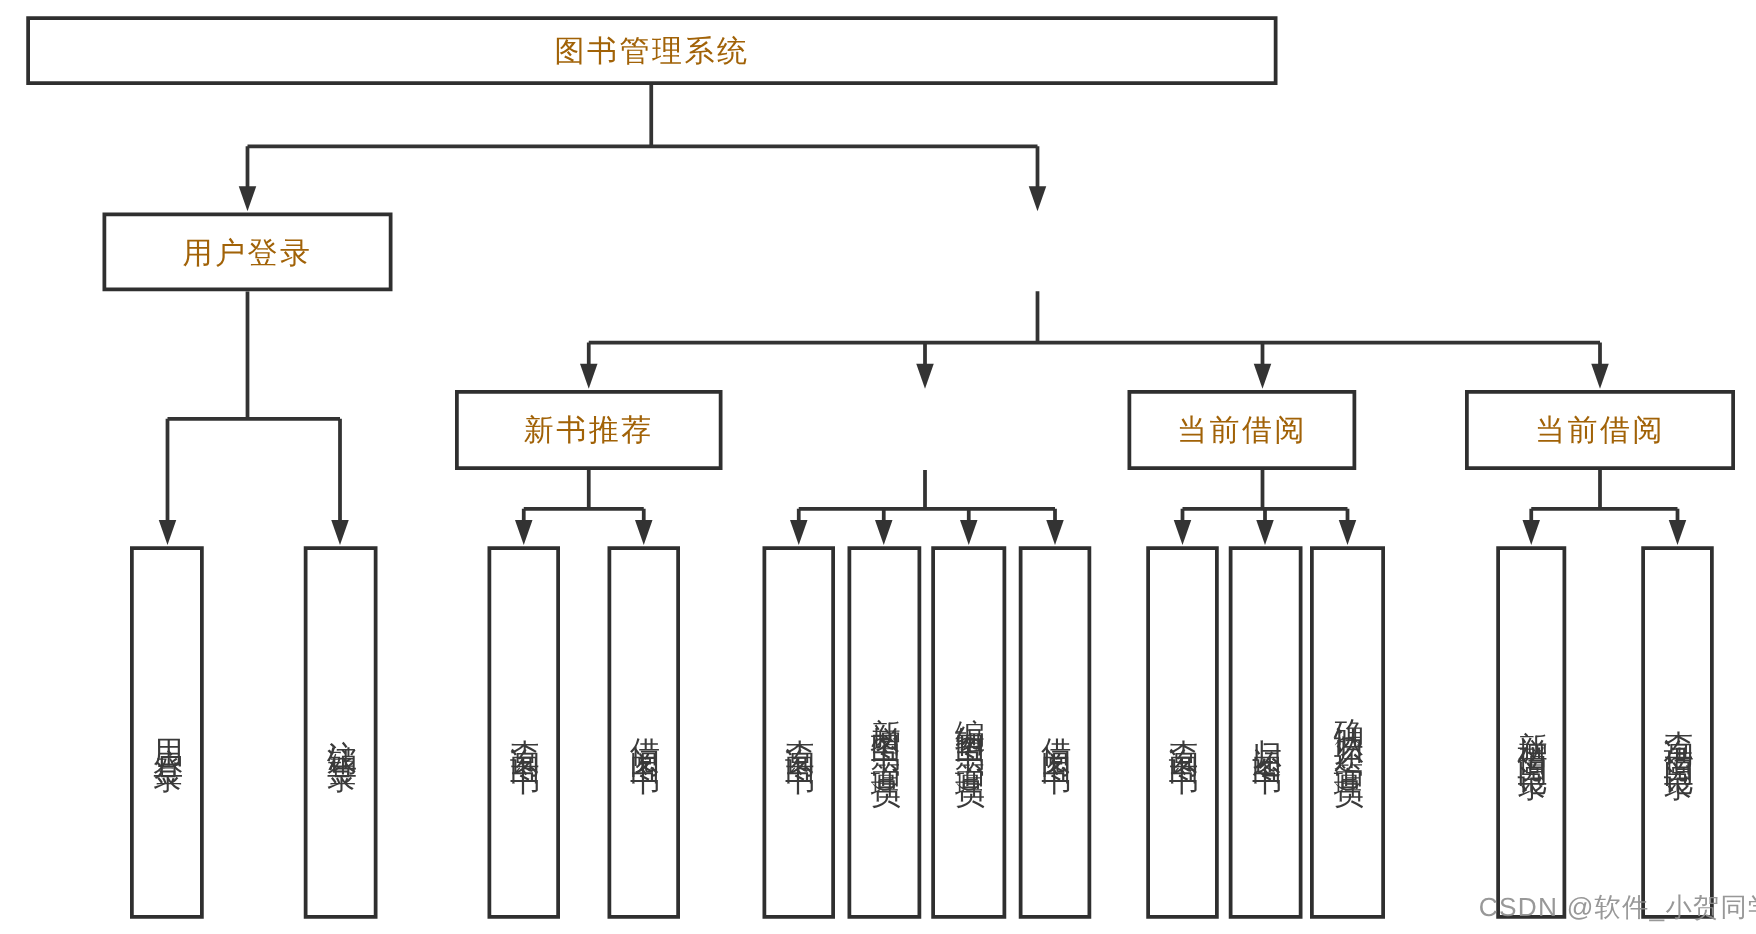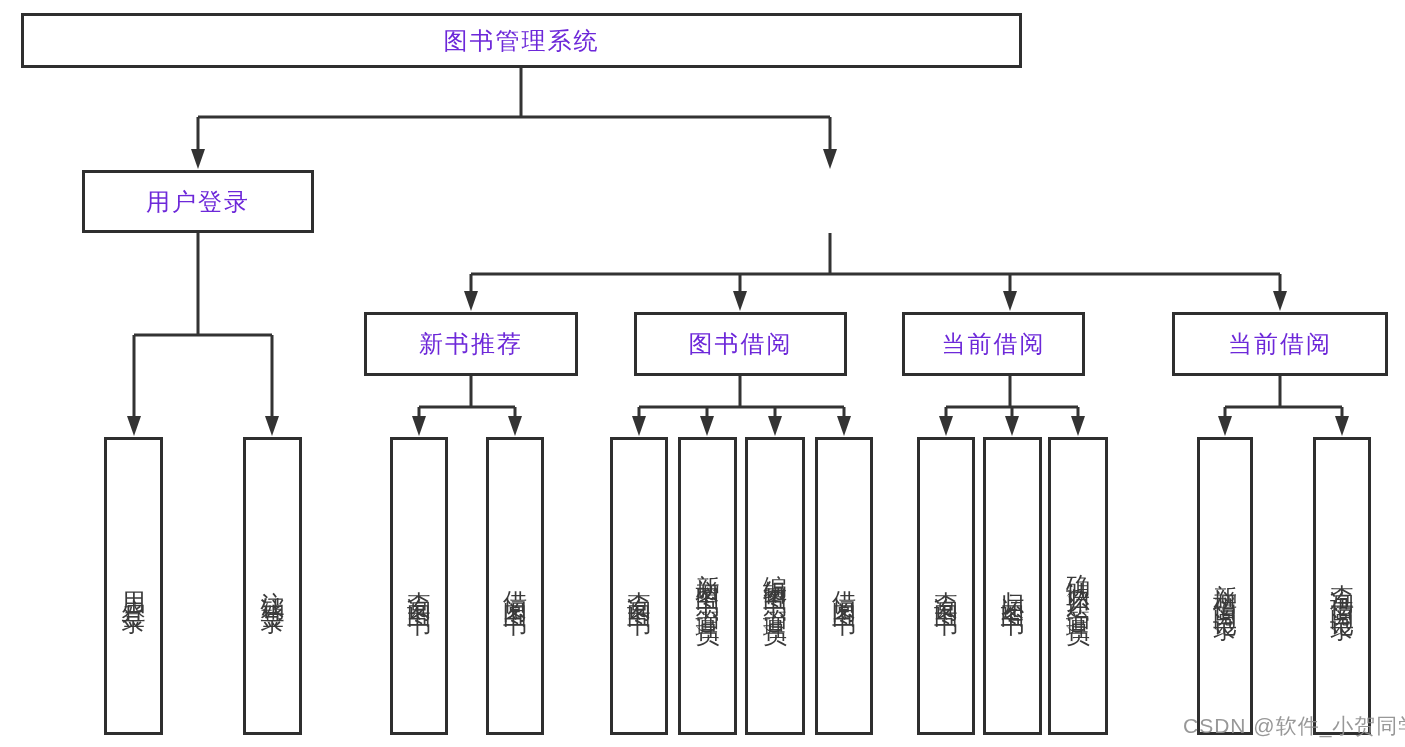--- a/index.html
+++ b/index.html
@@ -36,7 +36,7 @@
   }
   .hlabel {
     font-size: 24px;
-    color: #6d28d9;
+    color: #a16207;
     letter-spacing: 2px;
     white-space: nowrap;
   }

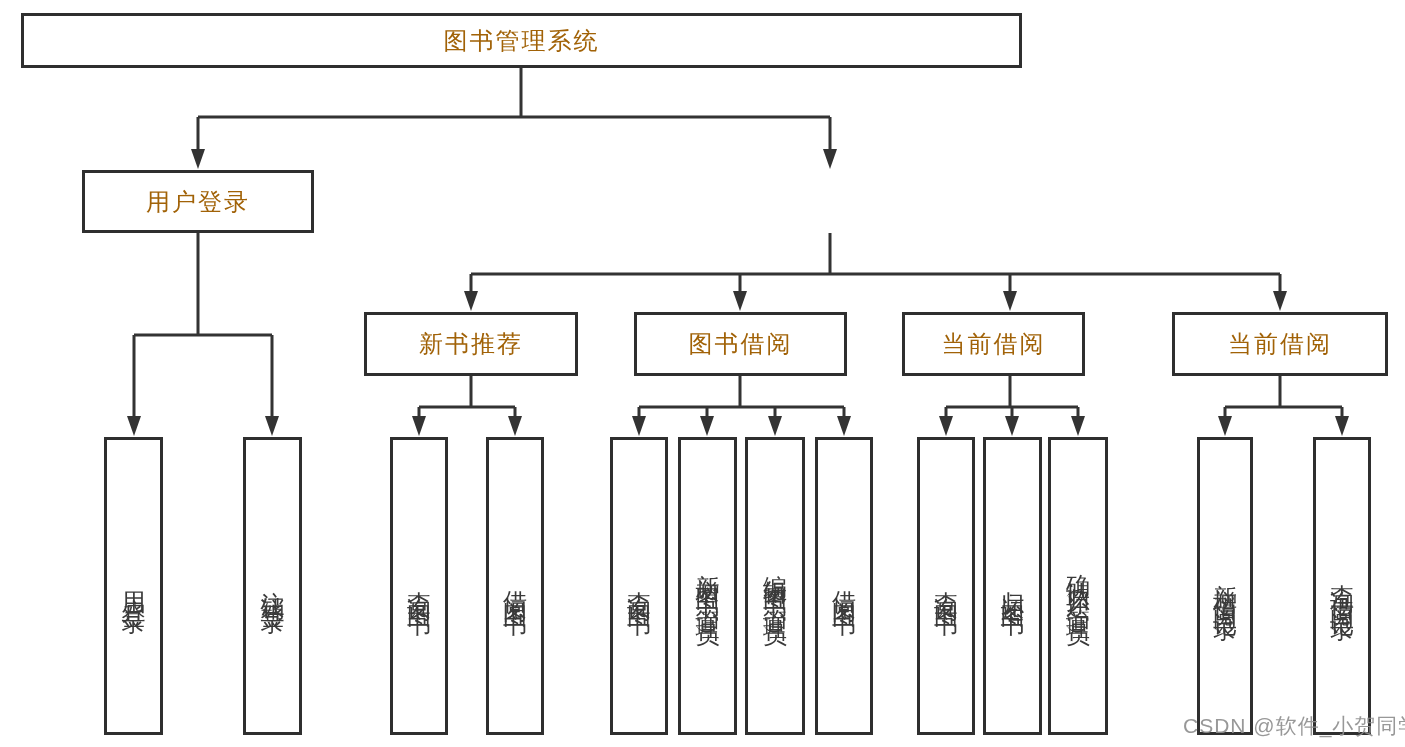--- a/index.html
+++ b/index.html
@@ -106,9 +106,6 @@
   <div class="box" style="left:364px;top:312px;width:214px;height:64px">
     <span class="hlabel">新书推荐</span>
   </div>
-  <div class="box" style="left:634px;top:312px;width:213px;height:64px">
-    <span class="hlabel">图书借阅</span>
-  </div>
   <div class="box" style="left:902px;top:312px;width:183px;height:64px">
     <span class="hlabel">当前借阅</span>
   </div>

